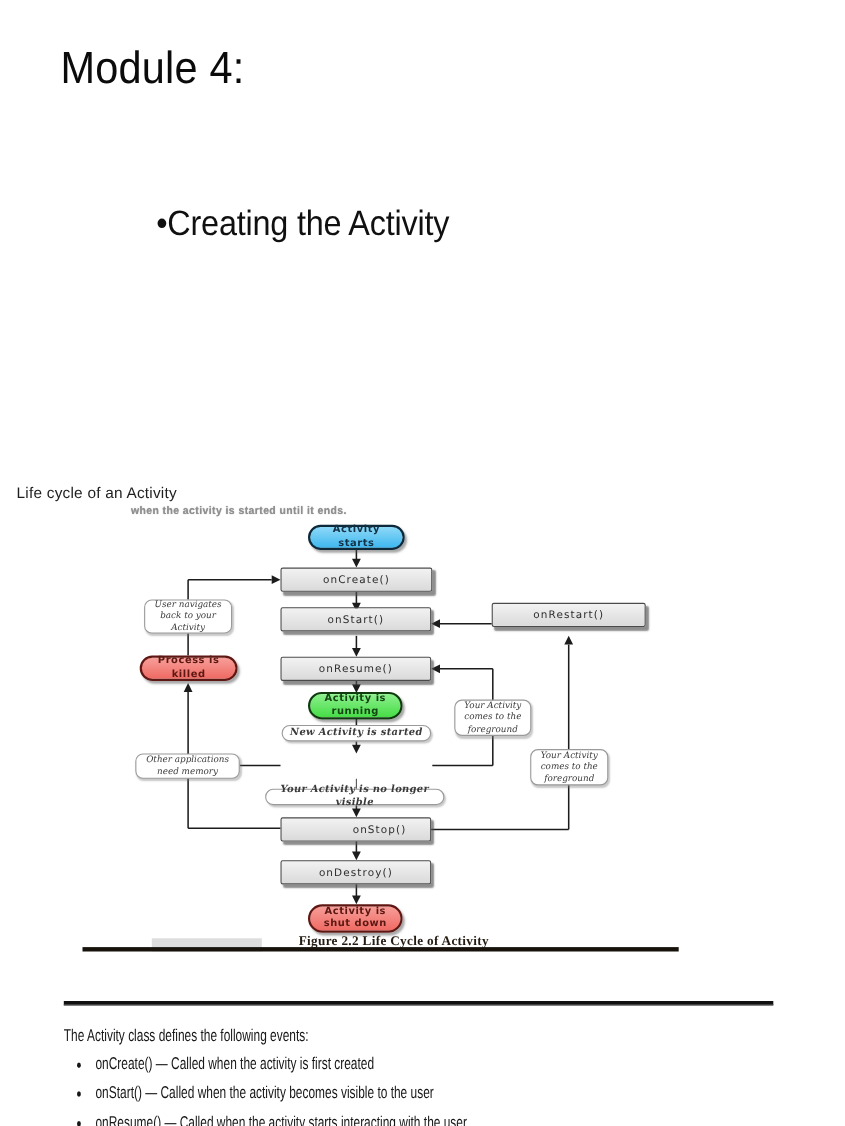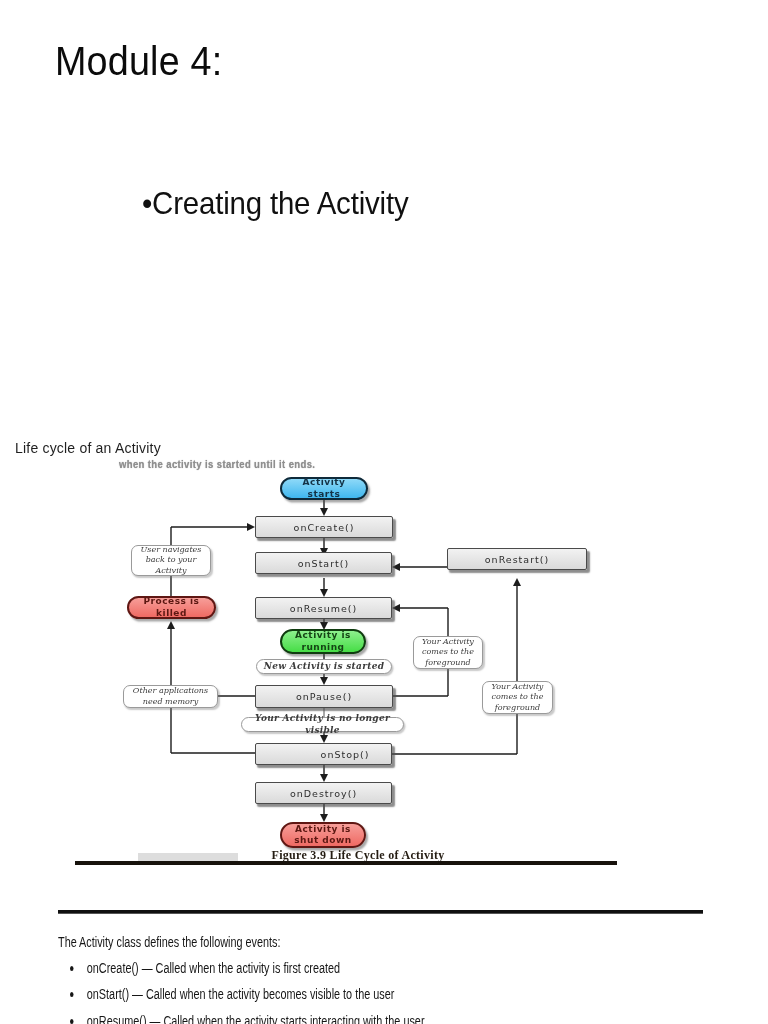--- a/index.html
+++ b/index.html
@@ -141,7 +141,6 @@
 foreground</div>
   <div class="node note note-other">Other applications
 need memory</div>
-  <div class="node cbox n-pause">onPause()</div>
   <div class="node note note-fg-outer">Your Activity
 comes to the
 foreground</div>

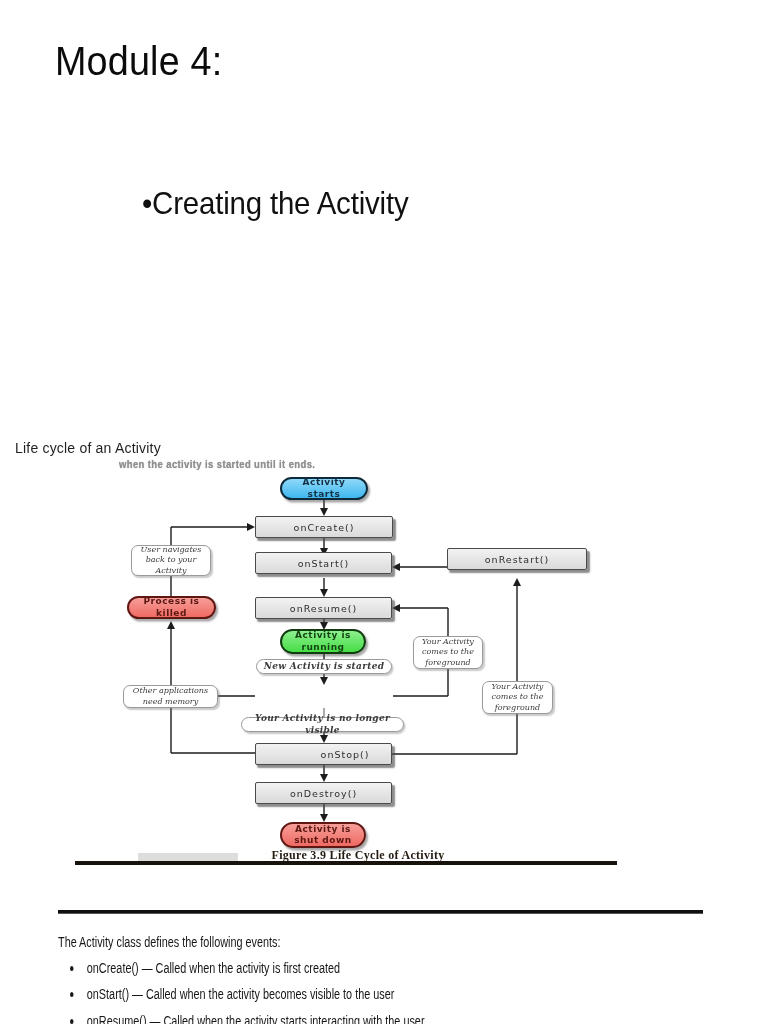--- a/index.html
+++ b/index.html
@@ -151,7 +151,7 @@
 shut down</div>
 
   <div class="smudge"></div>
-  <div class="fig-caption">Figure 3.9 Life Cycle of Activity</div>
+  <div class="fig-caption">Figure 2.2 Life Cycle of Activity</div>
   <div class="thick-rule"></div>
 
   <div class="separator"></div>

